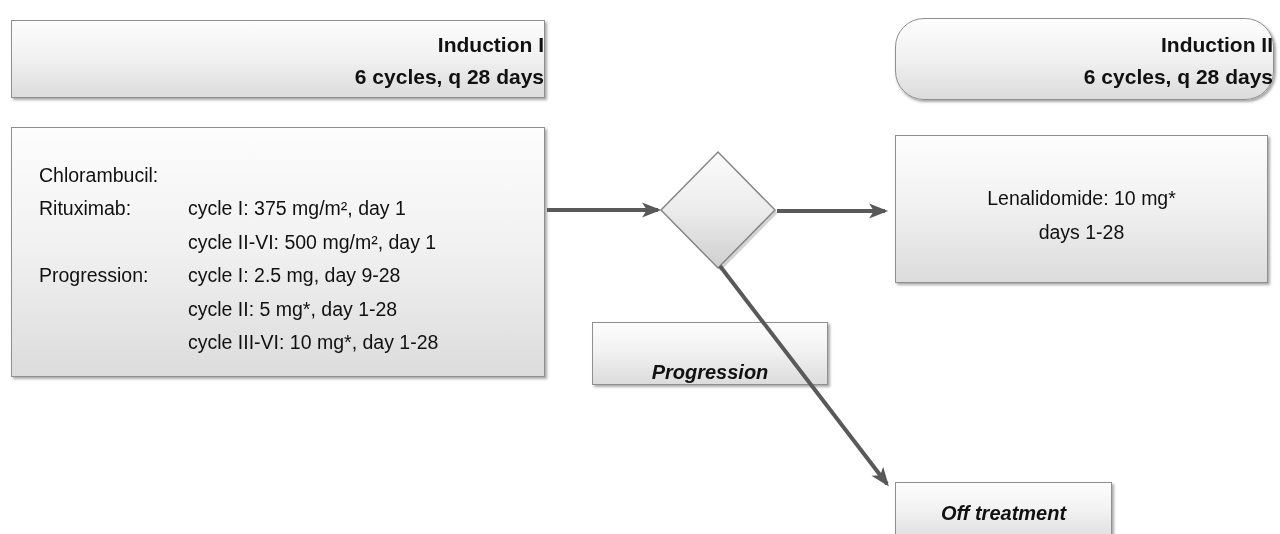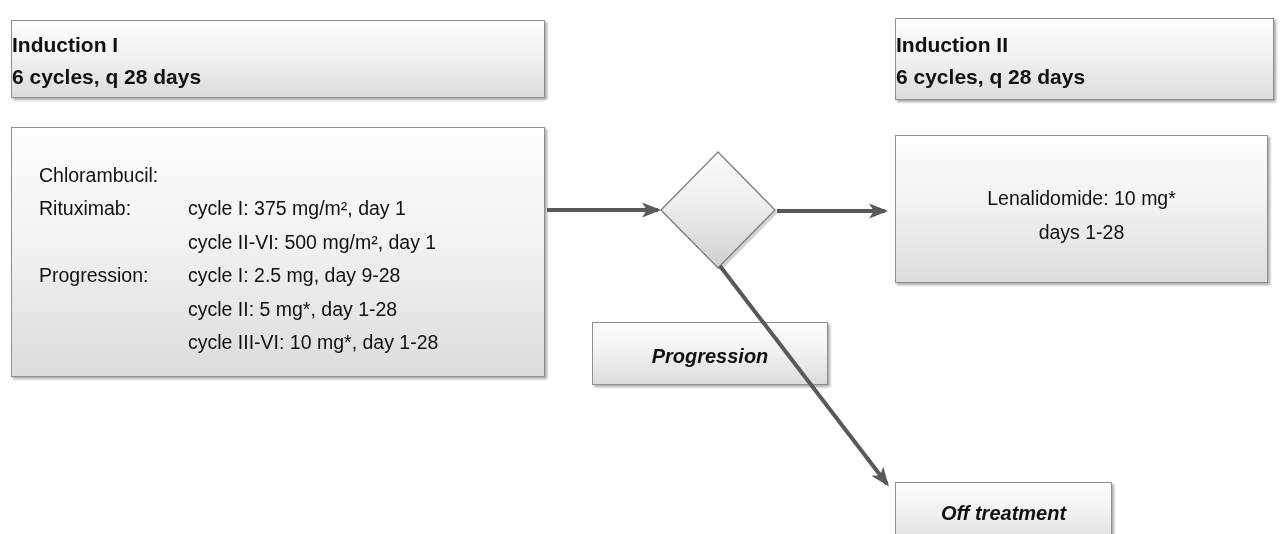--- a/index.html
+++ b/index.html
@@ -27,7 +27,7 @@
     box-shadow:1.5px 2px 2.5px rgba(40,40,40,0.40);
   }
   .header-box{
-    display:flex;flex-direction:column;align-items:flex-start;justify-content:center;
+    display:flex;flex-direction:column;align-items:flex-end;justify-content:center;
     text-align:center;font-weight:bold;font-size:21px;line-height:32px;
     padding-top:4px;
   }

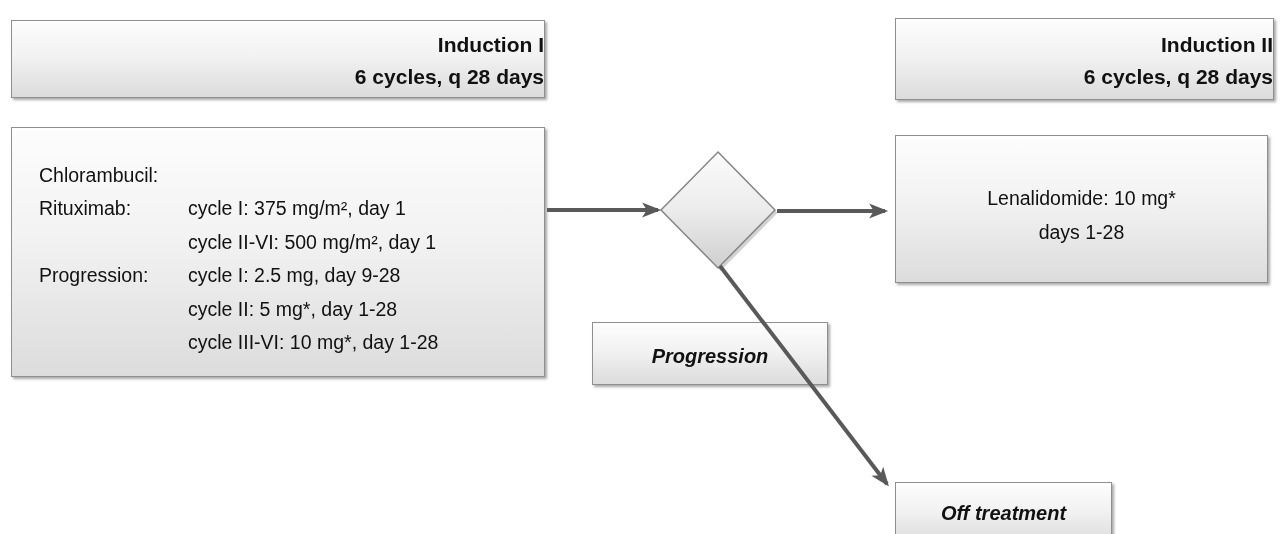--- a/index.html
+++ b/index.html
@@ -32,7 +32,7 @@
     padding-top:4px;
   }
   .ind1{left:11px;top:20px;width:534px;height:78px;}
-  .ind2{left:895px;top:18px;width:379px;height:82px;}
+  .ind2{left:895px;top:18px;width:379px;height:82px;border-radius:29px;}
   .regimen{
     left:11px;top:127px;width:534px;height:250px;
     padding:31px 6px 0 11px;

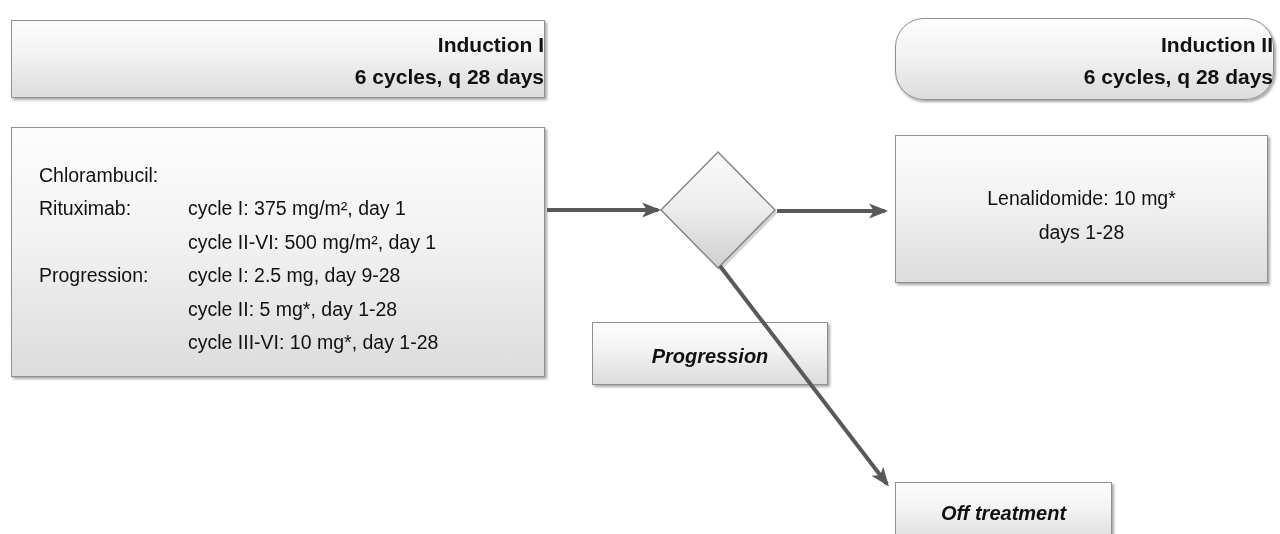--- a/index.html
+++ b/index.html
@@ -51,7 +51,7 @@
     display:flex;align-items:center;justify-content:center;
     text-align:center;font-weight:bold;font-style:italic;font-size:20px;
   }
-  .progression{left:592px;top:322px;width:236px;height:63px;padding-top:5px;}
+  .progression{left:592px;top:322px;width:236px;height:63px;padding-top:5px;align-items:flex-end;}
   .offtreat{left:895px;top:482px;width:217px;height:62px;}
   .overlay{
     position:absolute;left:0;top:0;width:1280px;height:534px;

